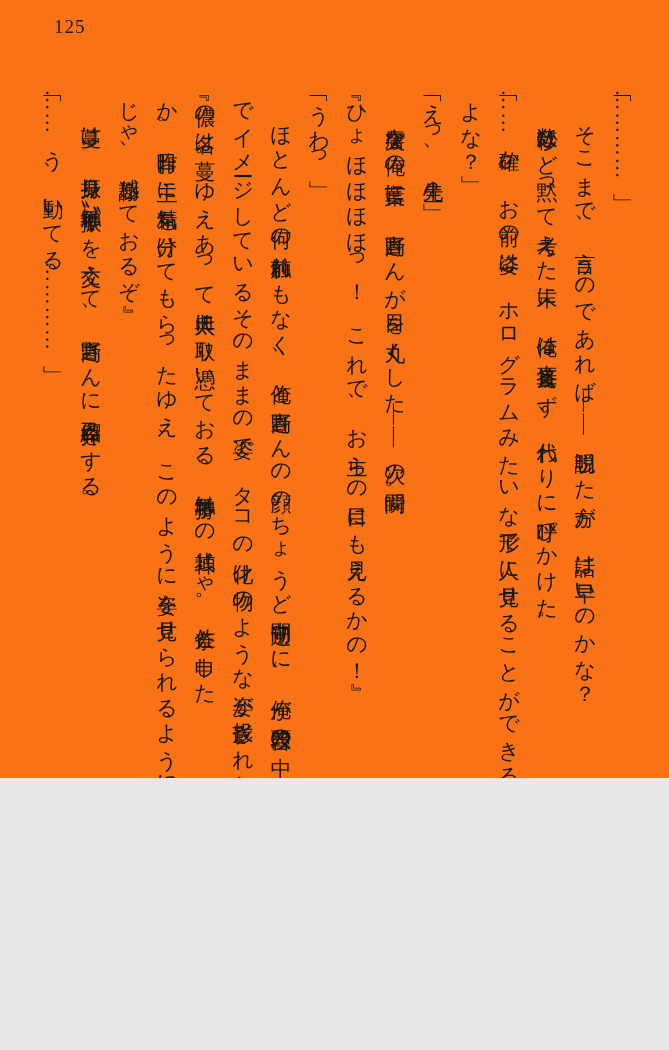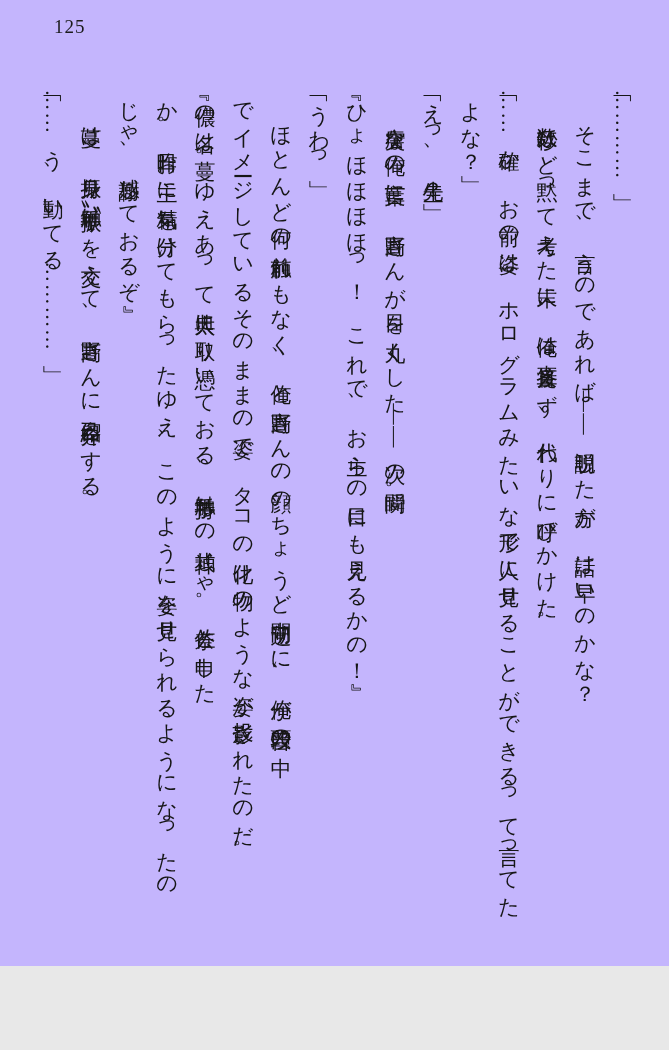--- a/index.html
+++ b/index.html
@@ -10,9 +10,9 @@
   .page {
     position: relative;
     width: 669px;
-    height: 966px;
+    height: 778px;
     margin: 0 auto;
-    background: #c4b5fd;
+    background: #f97316;
     overflow: hidden;
     font-family: "Liberation Serif", "DejaVu Serif", serif;
   }

